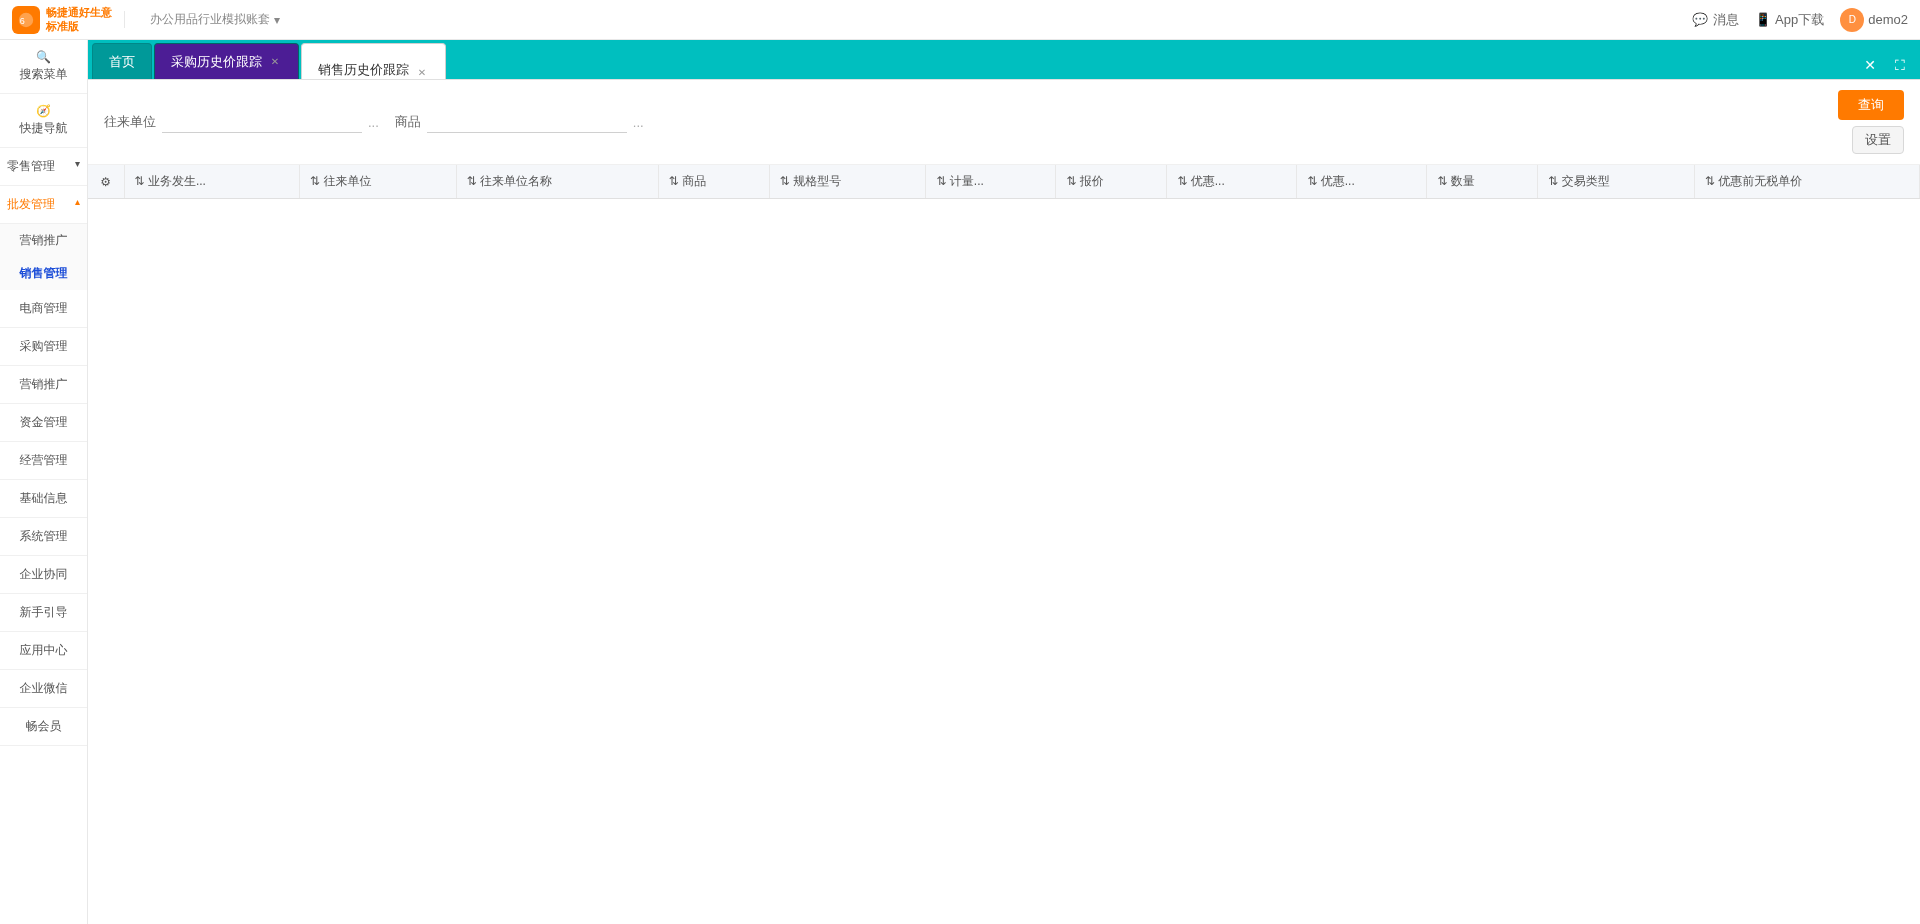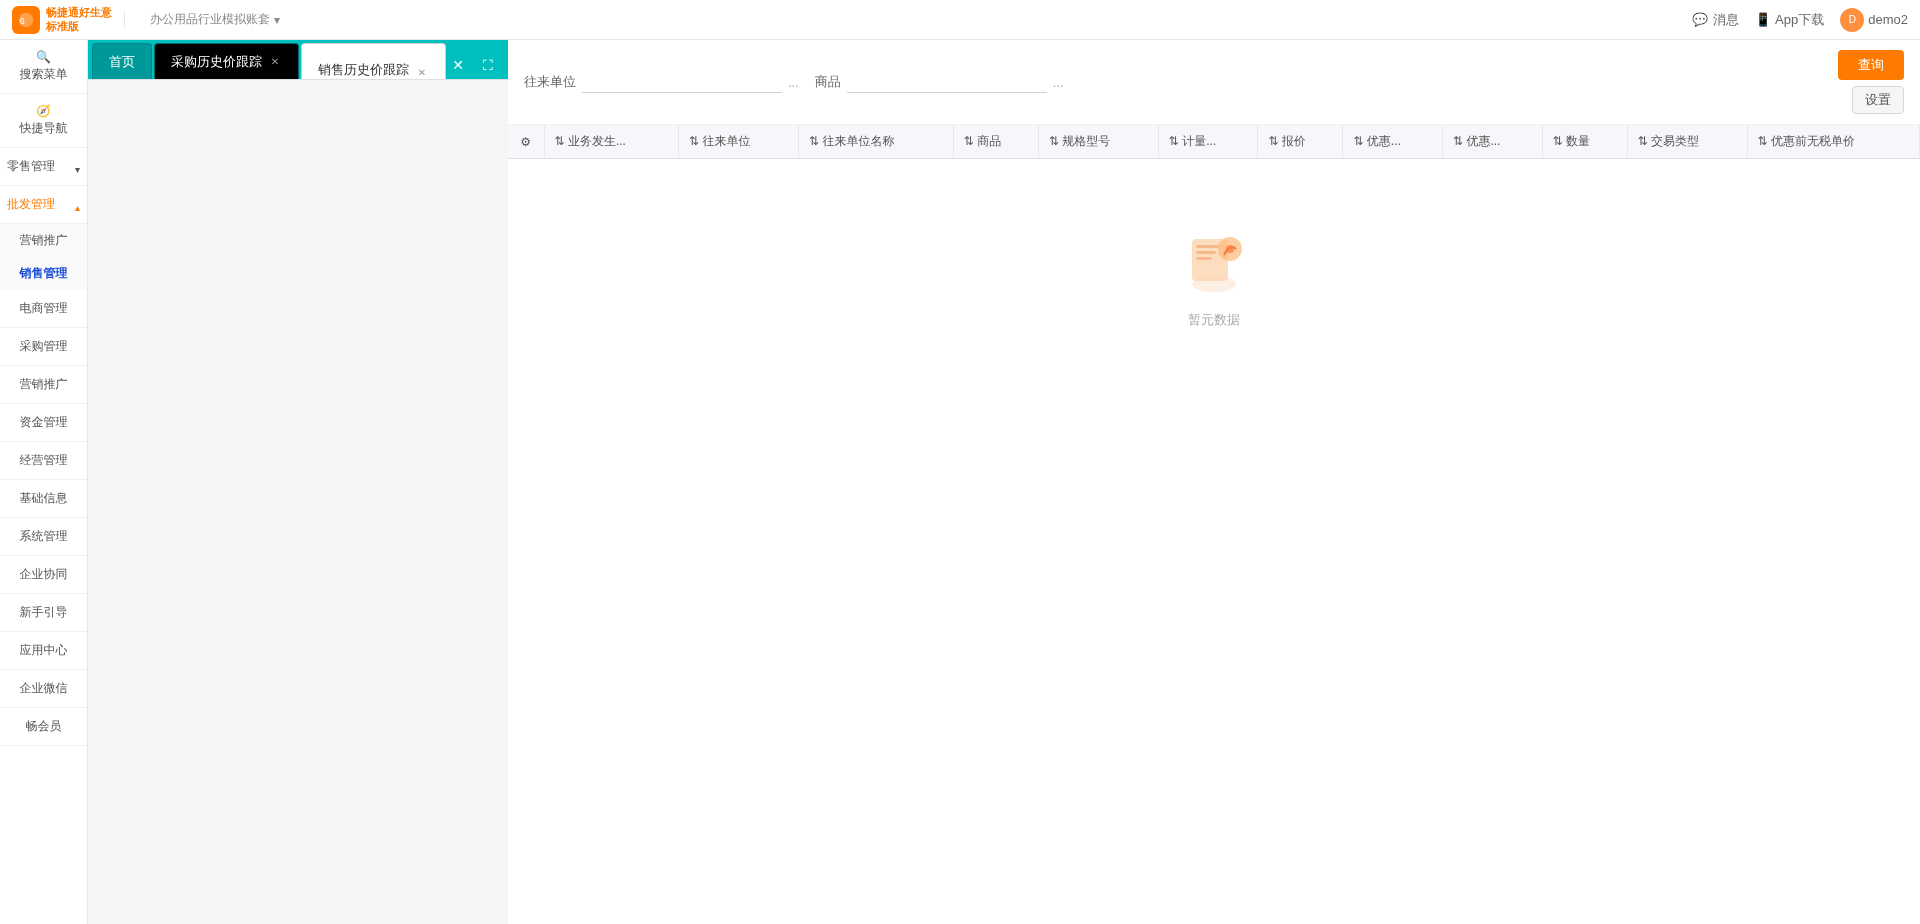--- a/index.html
+++ b/index.html
@@ -41,7 +41,7 @@
     .chevron { font-size: 10px; }
 
     
-    .content-area { flex: 1; display: flex; flex-direction: row; overflow: hidden; }
+    .content-area { flex: 1; display: flex; flex-direction: column; overflow: hidden; }
 
     
     .tab-bar { height: 40px; background: #f5f5f5; border-bottom: 1px solid #e0e0e0; display: flex; align-items: flex-end; padding: 0 0; flex-shrink: 0; }

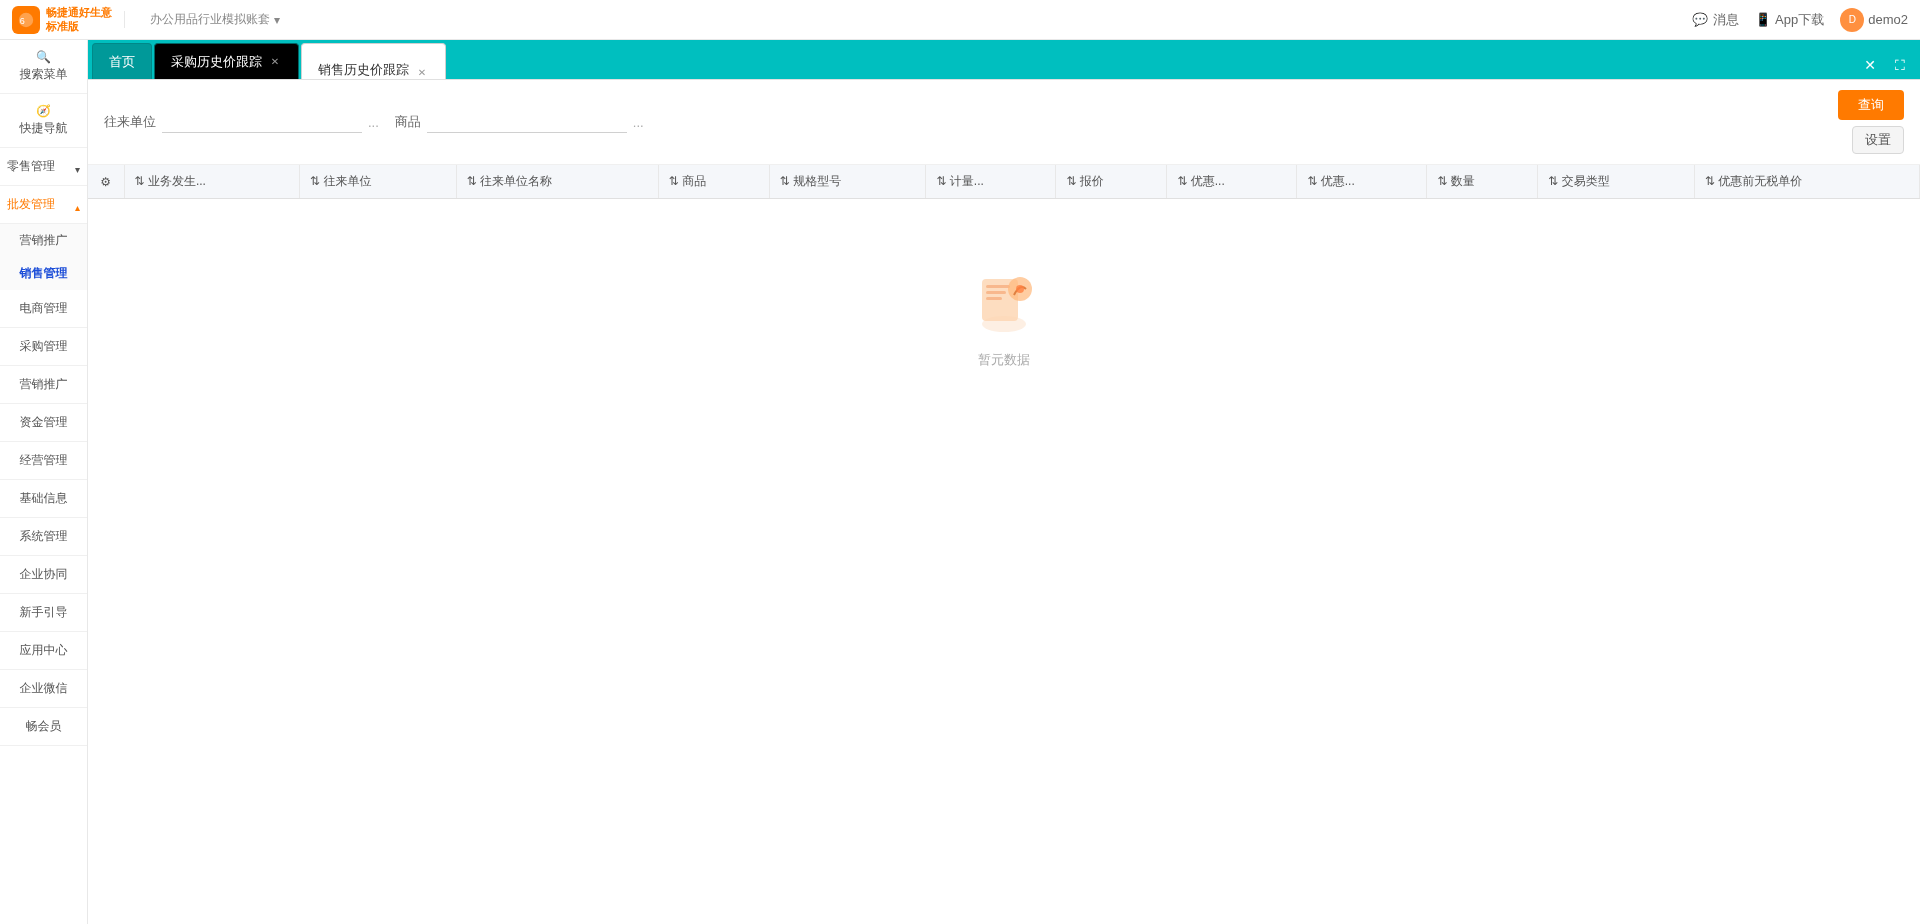--- a/index.html
+++ b/index.html
@@ -199,7 +199,7 @@
       <div class="tab home" style="background:#009999; color:white; border-color:#008888; margin-left:4px;">
         <span>首页</span>
       </div>
-      <div class="tab" style="background:#000000; color:white; border-color:#006666; margin-left:2px;">
+      <div class="tab" style="background:#4c1d95; color:white; border-color:#006666; margin-left:2px;">
         <span>采购历史价跟踪</span>
         <span class="tab-close">✕</span>
       </div>

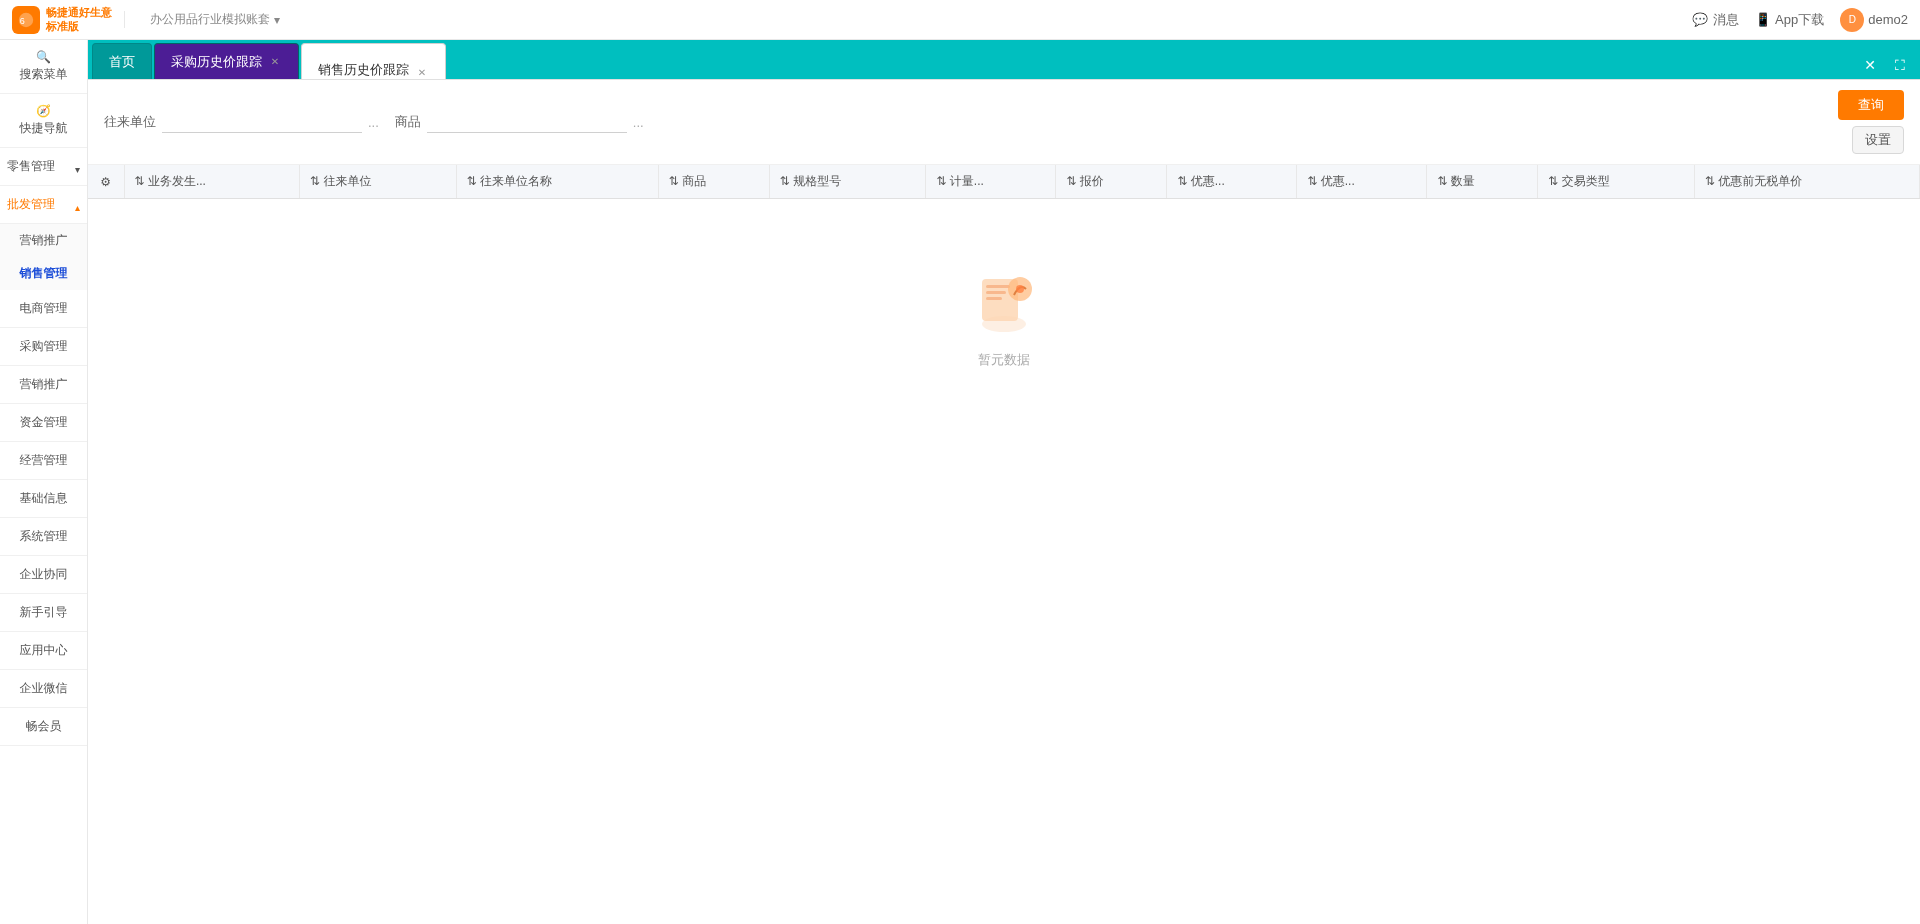--- a/index.html
+++ b/index.html
@@ -34,7 +34,7 @@
     .sidebar { width: 88px; background: #fff; border-right: 1px solid #e8e8e8; display: flex; flex-direction: column; overflow-y: auto; flex-shrink: 0; }
     .sidebar-item { padding: 10px 4px; text-align: center; cursor: pointer; color: #555; font-size: 12px; border-bottom: 1px solid #f0f0f0; display: flex; flex-direction: column; align-items: center; gap: 2px; }
     .sidebar-item-label { font-size: 12px; }
-    .sidebar-section { display: flex; align-items: flex-end; justify-content: center; gap: 20px; padding: 10px 4px; cursor: pointer; color: #555; font-size: 12px; border-bottom: 1px solid #f0f0f0; }
+    .sidebar-section { display: flex; align-items: flex-start; justify-content: center; gap: 20px; padding: 10px 4px; cursor: pointer; color: #555; font-size: 12px; border-bottom: 1px solid #f0f0f0; }
     .sidebar-section.expanded { color: #ff7a00; }
     .sidebar-sub { background: #fafafa; }
     .sidebar-sub-item { padding: 8px 8px; text-align: center; cursor: pointer; color: #555; font-size: 12px; }

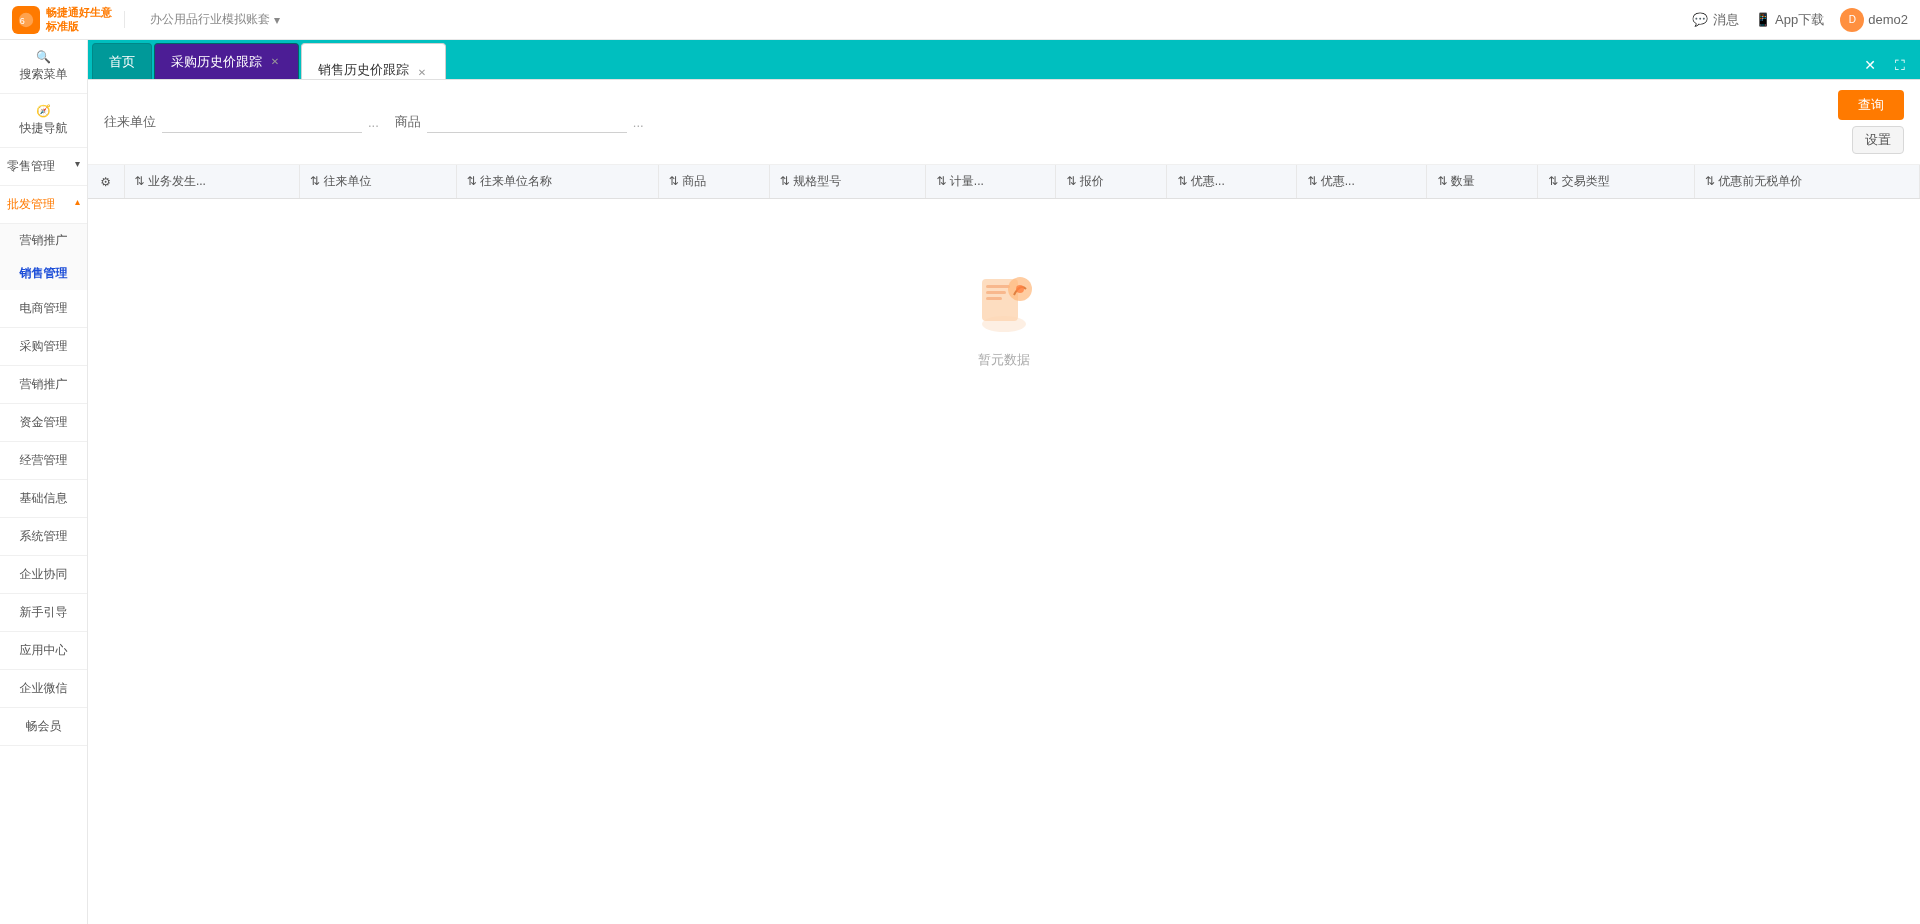--- a/index.html
+++ b/index.html
@@ -297,21 +297,6 @@
           </tbody>
         </table>
 
-        <div class="empty-state">
-          <div class="empty-icon">
-            <svg viewBox="0 0 80 80" xmlns="http://www.w3.org/2000/svg">
-              <ellipse cx="40" cy="65" rx="22" ry="8" fill="#fce0c8" opacity="0.5"></ellipse>
-              <rect x="18" y="20" width="36" height="42" rx="4" fill="#fcd5b0" opacity="0.8"></rect>
-              <rect x="22" y="26" width="24" height="3" rx="1.5" fill="#f5a06a" opacity="0.6"></rect>
-              <rect x="22" y="32" width="20" height="3" rx="1.5" fill="#f5a06a" opacity="0.6"></rect>
-              <rect x="22" y="38" width="16" height="3" rx="1.5" fill="#f5a06a" opacity="0.6"></rect>
-              <circle cx="56" cy="30" r="12" fill="#ffb87a" opacity="0.7"></circle>
-              <path d="M50 36 Q56 24 62 30" stroke="#e08040" stroke-width="2" fill="none"></path>
-              <circle cx="56" cy="30" r="4" fill="#ff8040" opacity="0.8"></circle>
-            </svg>
-          </div>
-          <div class="empty-text">暂元数据</div>
-        </div>
       </div>
     </div>
   </div>

